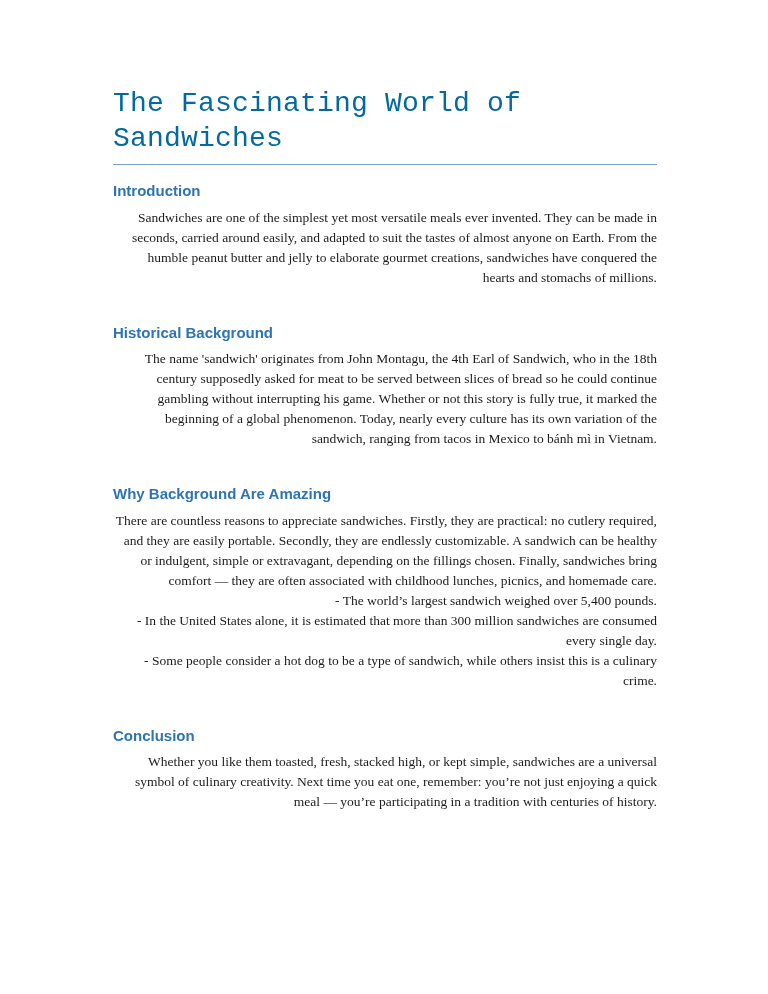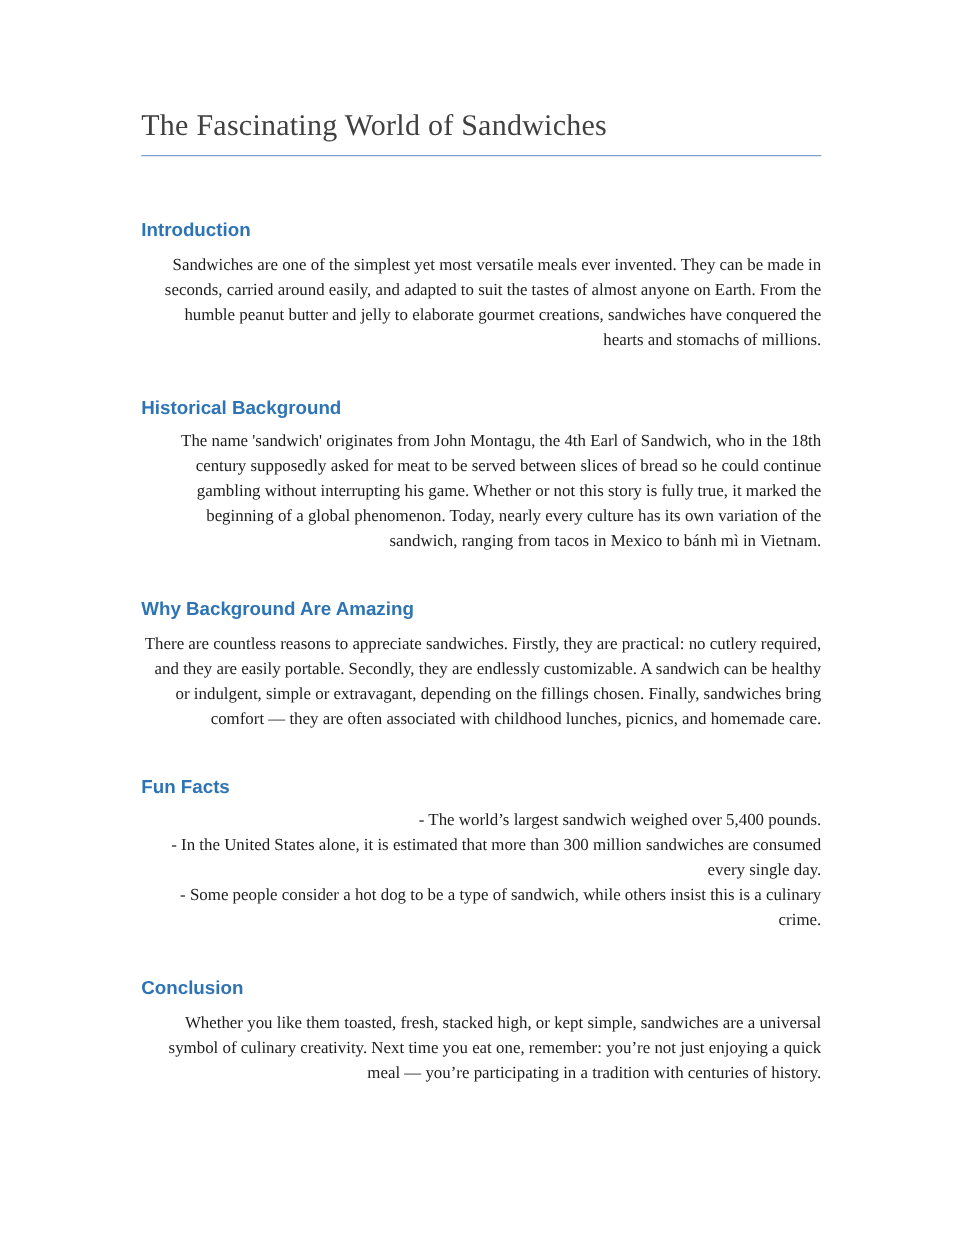--- a/index.html
+++ b/index.html
@@ -18,11 +18,11 @@
     overflow: hidden;
   }
   .doc-title {
-    font-family: Liberation Serif, serif;
+    font-family: Liberation Mono, monospace;
     font-weight: 400;
-    font-size: 24px;
+    font-size: 28px;
     line-height: 1.25;
-    color: #404040;
+    color: #0369a1;
     margin: 0 0 8px 0;
     letter-spacing: 0.2px;
   }

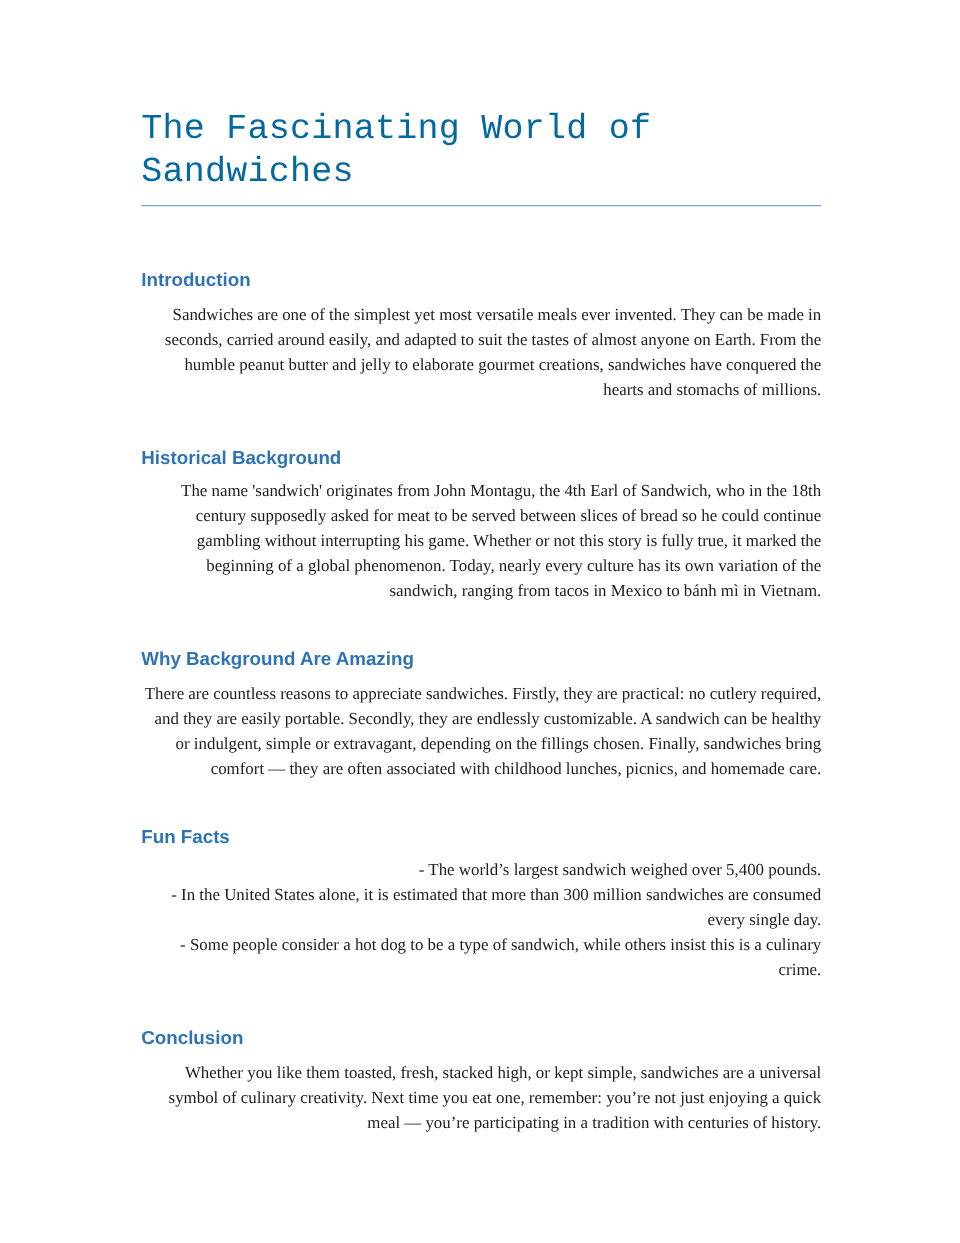--- a/index.html
+++ b/index.html
@@ -41,7 +41,7 @@
     margin: 35px 0 7px 0;
   }
   .doc-section:first-of-type h2 {
-    margin-top: 50px;
+    margin-top: 16px;
   }
   .doc-section p {
     font-family: "Liberation Serif", serif;

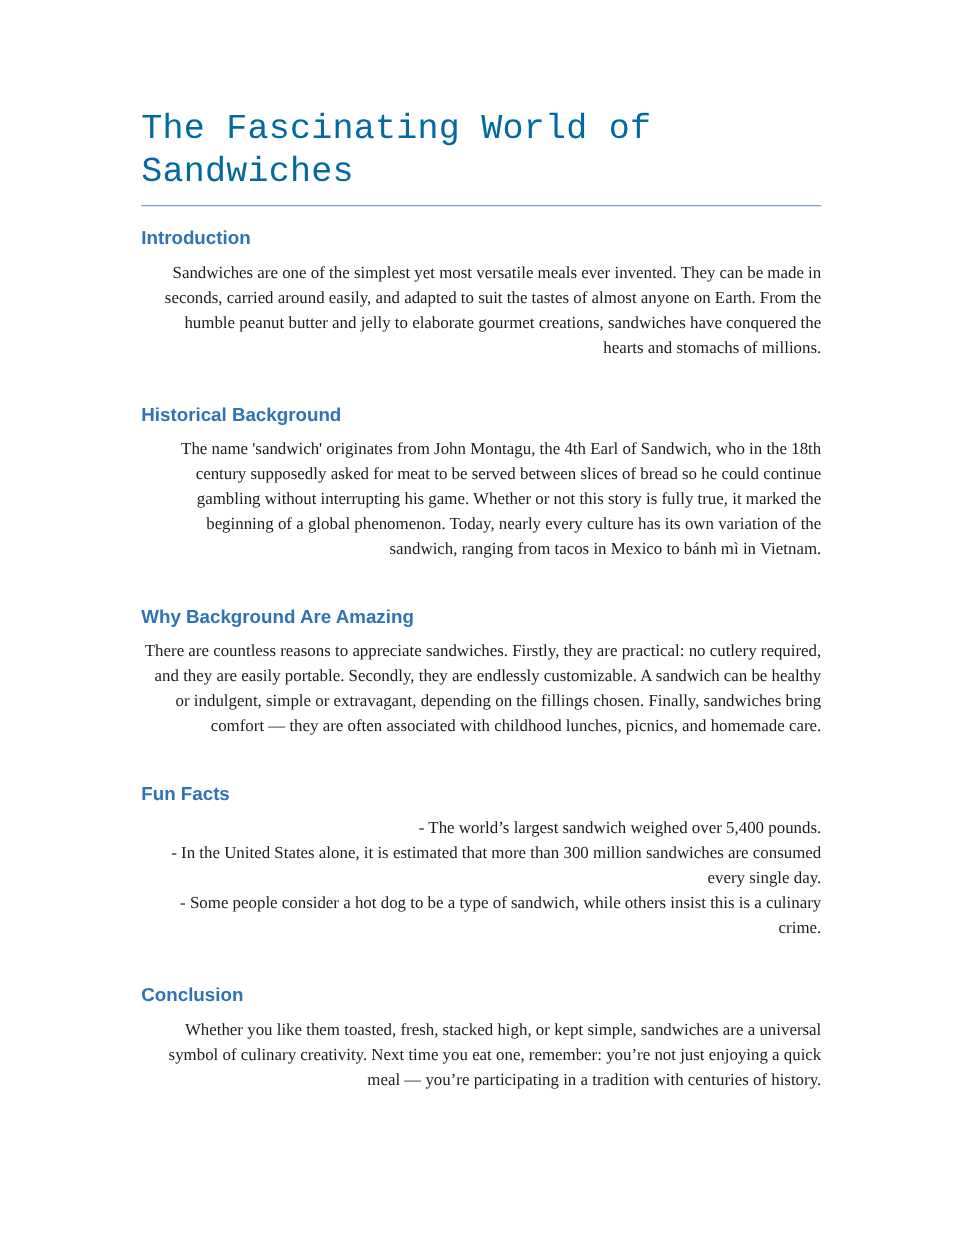--- a/index.html
+++ b/index.html
@@ -79,7 +79,6 @@
   </section>
 
   <section class="doc-section">
-    <h2>Fun Facts</h2>
     <p class="multiline">- The world’s largest sandwich weighed over 5,400 pounds.
 - In the United States alone, it is estimated that more than 300 million sandwiches are consumed every single day.
 - Some people consider a hot dog to be a type of sandwich, while others insist this is a culinary crime.</p>

